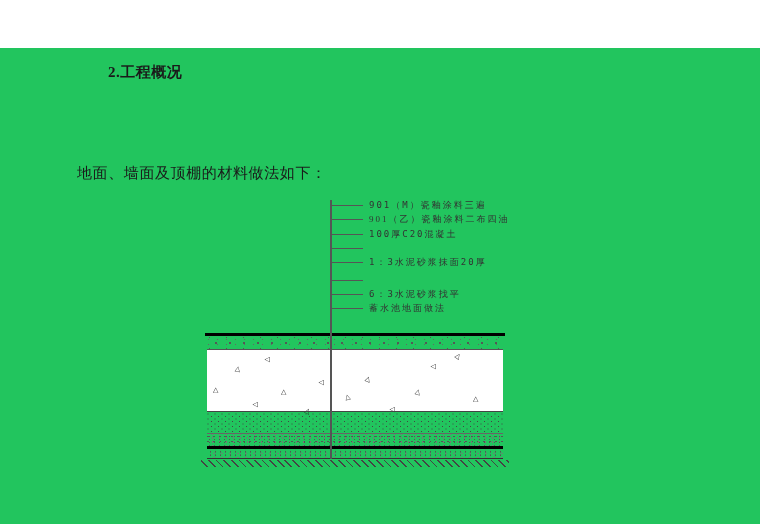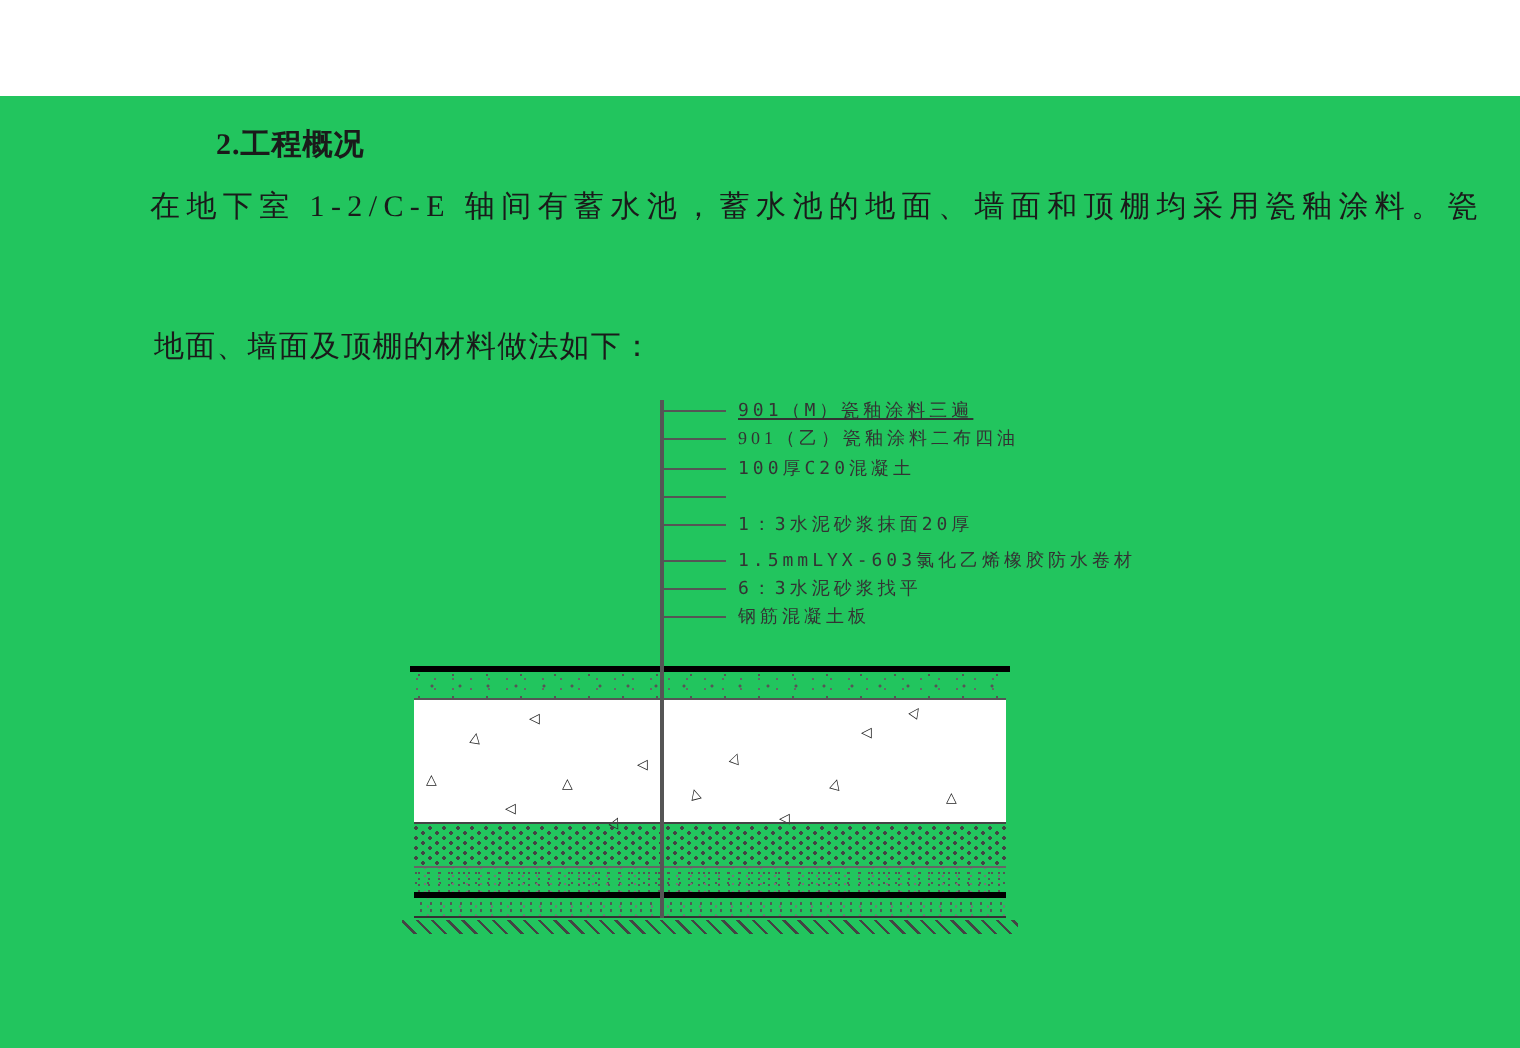--- a/index.html
+++ b/index.html
@@ -104,7 +104,6 @@
 
   <div class="doc-heading">2.工程概况</div>
 
-  <div class="body-line" id="line1">在地下室 1-2/C-E 轴间有蓄水池，蓄水池的地面、墙面和顶棚均采用瓷釉涂料。瓷</div>
 
 
   <div class="body-line" id="line3">地面、墙面及顶棚的材料做法如下：</div>

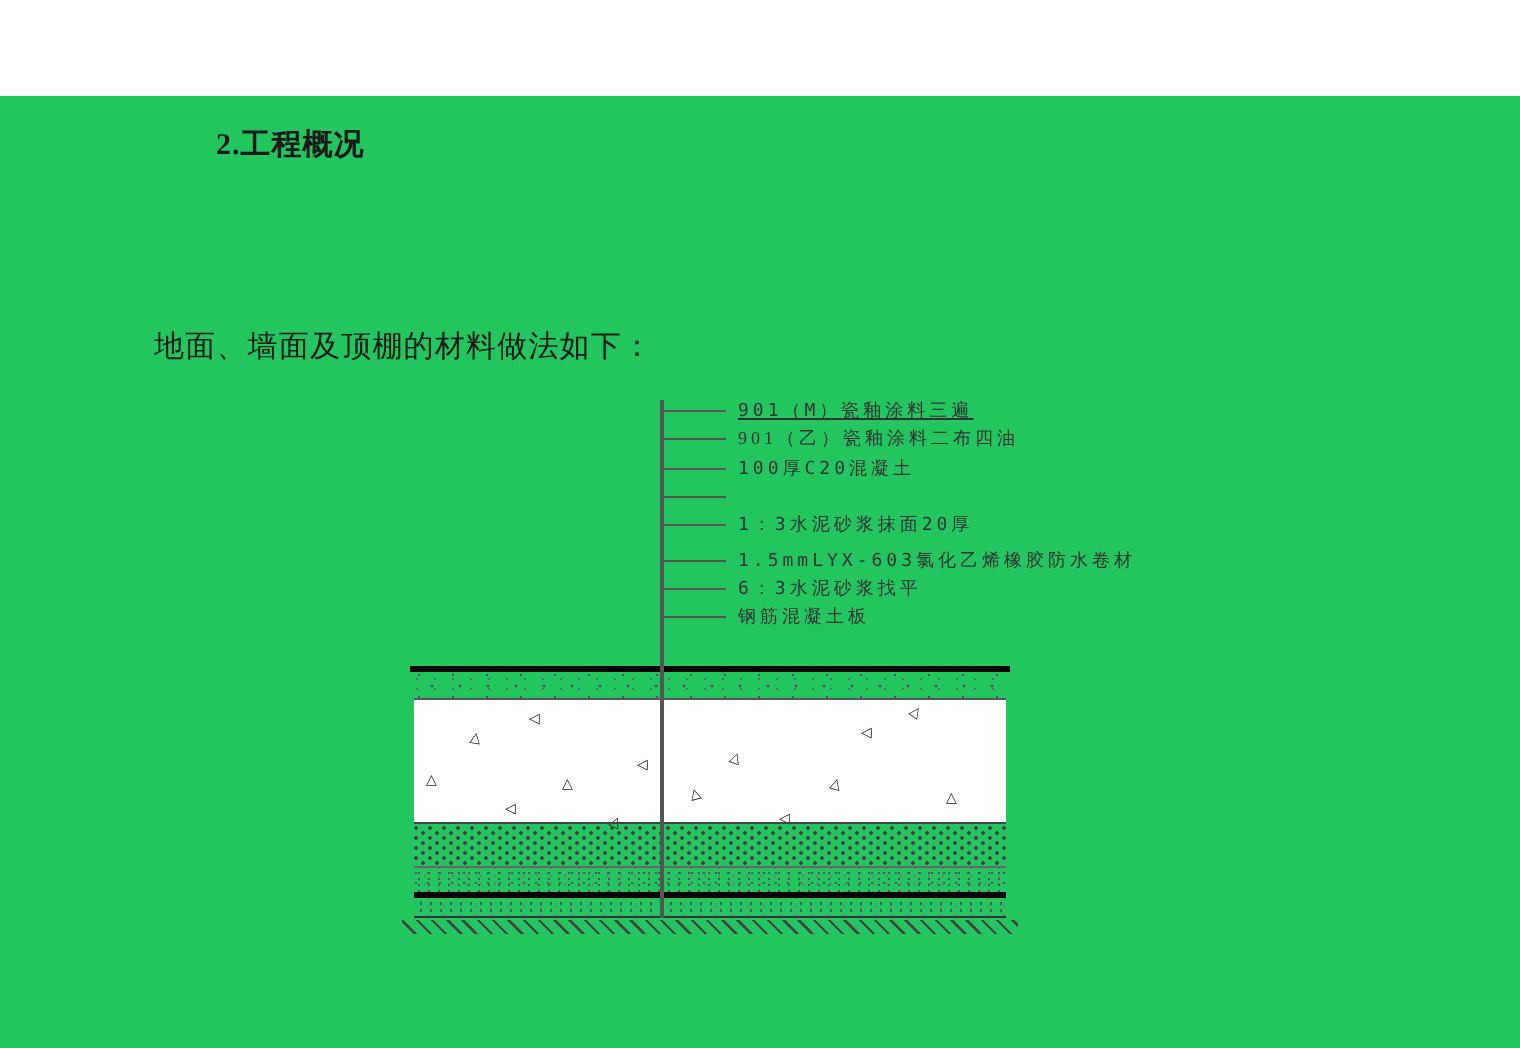--- a/index.html
+++ b/index.html
@@ -140,7 +140,7 @@
     <div class="band" id="hatch-band"></div>
 
   <div class="leader" style="top: 157px;"></div>
-      <div class="layer-label" style="top: 151px; text-decoration: underline;">901（M）瓷釉涂料三遍</div>
+      <div class="layer-label" style="top: 151px;">901（M）瓷釉涂料三遍</div>
       <div class="leader" style="top: 171px;"></div>
       <div class="layer-label" style="top: 165px; font-family: Liberation Serif, serif;">901（乙）瓷釉涂料二布四油</div>
       <div class="leader" style="top: 186px;"></div>

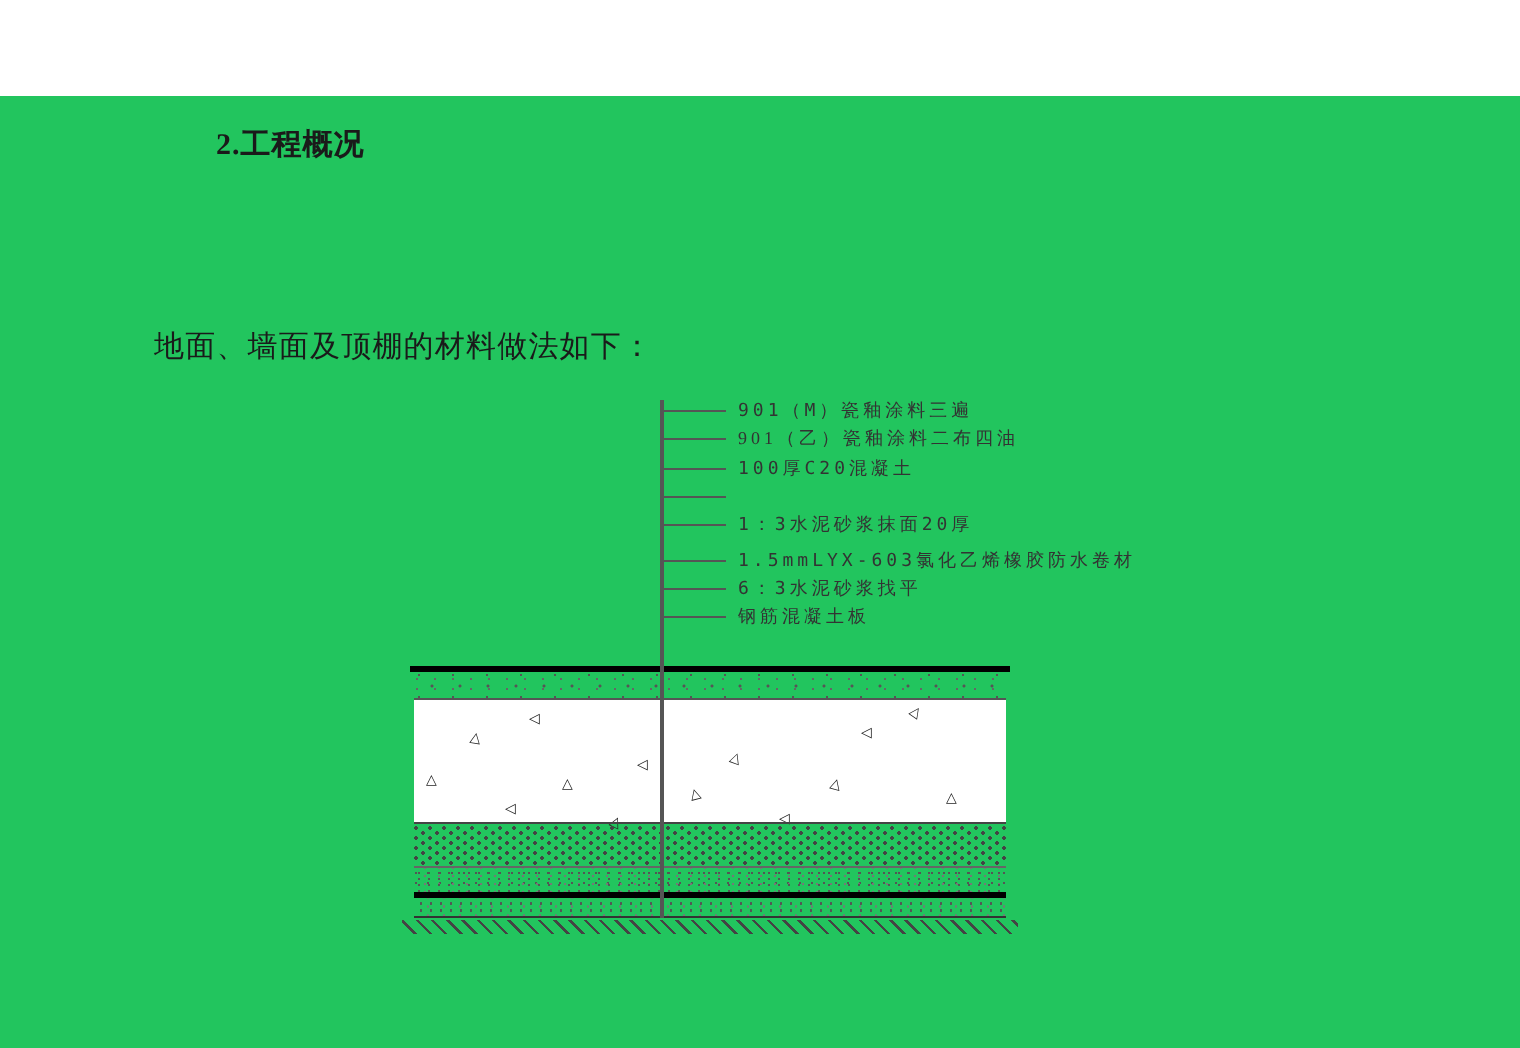--- a/index.html
+++ b/index.html
@@ -149,7 +149,6 @@
       <div class="leader" style="top: 214px;"></div>
       <div class="layer-label" style="top: 208px;">1：3水泥砂浆抹面20厚</div>
       <div class="leader" style="top: 232px;"></div>
-      <div class="layer-label" style="top: 226px;">1.5mmLYX-603氯化乙烯橡胶防水卷材</div>
       <div class="leader" style="top: 246px;"></div>
       <div class="layer-label" style="top: 240px;">6：3水泥砂浆找平</div>
       <div class="leader" style="top: 260px;"></div>

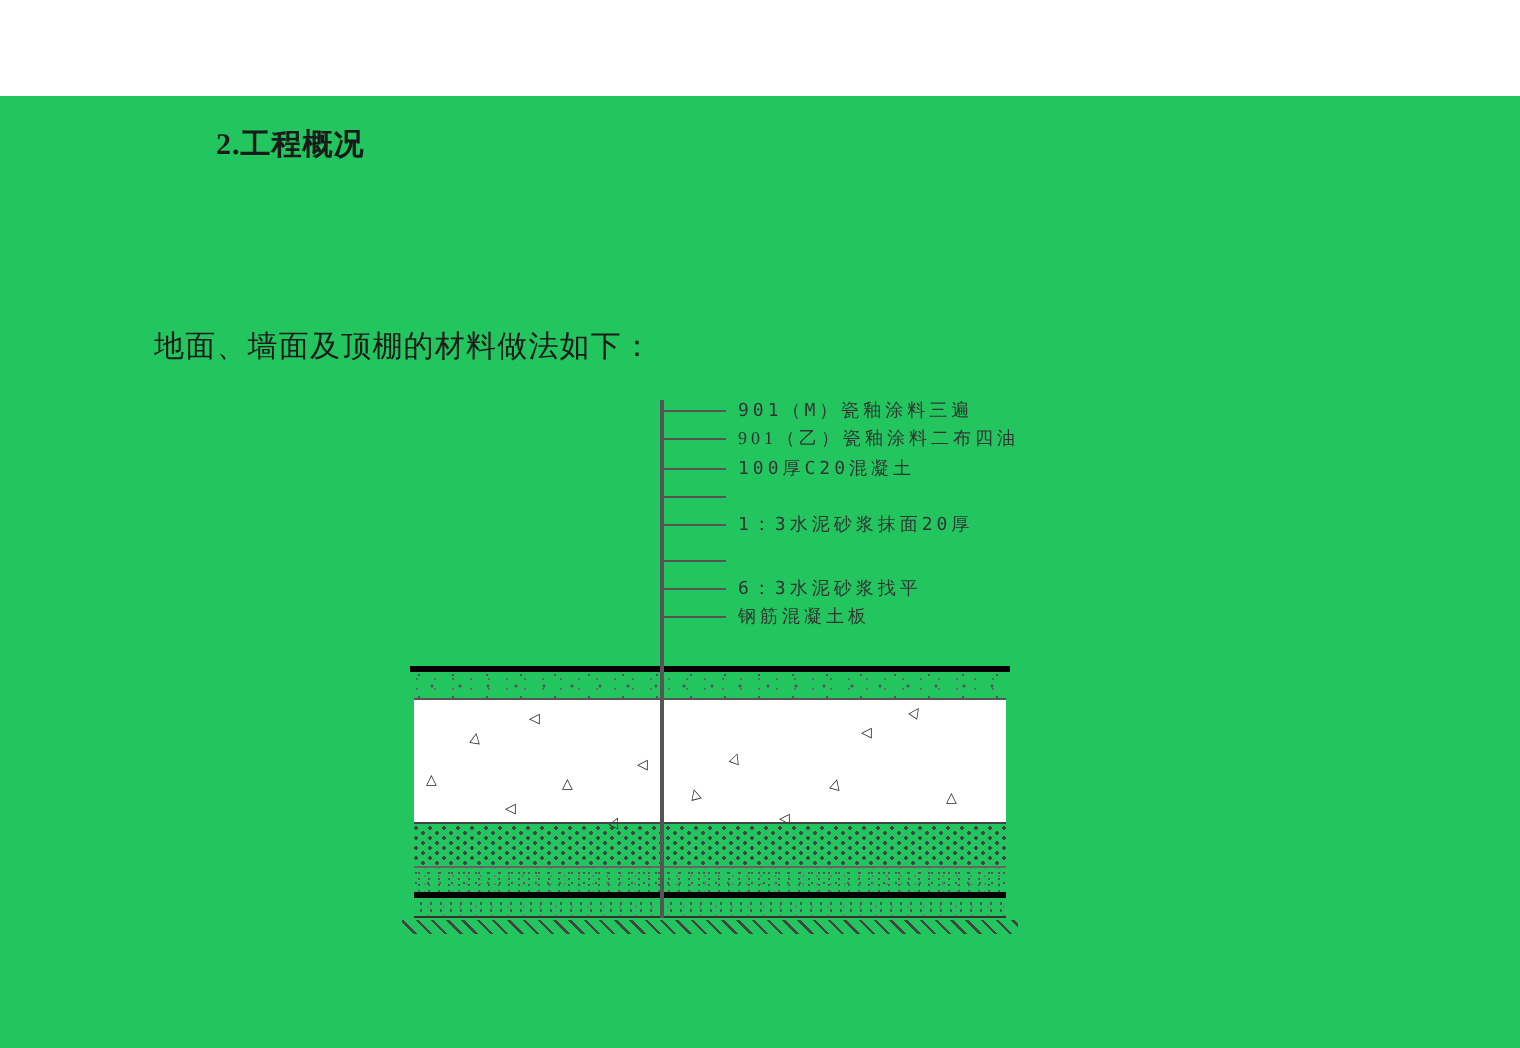--- a/index.html
+++ b/index.html
@@ -152,7 +152,7 @@
       <div class="leader" style="top: 246px;"></div>
       <div class="layer-label" style="top: 240px;">6：3水泥砂浆找平</div>
       <div class="leader" style="top: 260px;"></div>
-      <div class="layer-label" style="top: 254px;">钢筋混凝土板</div>
+      <div class="layer-label" style="top: 254px;">蓄水池地面做法</div>
     </div>
 
 </div>

